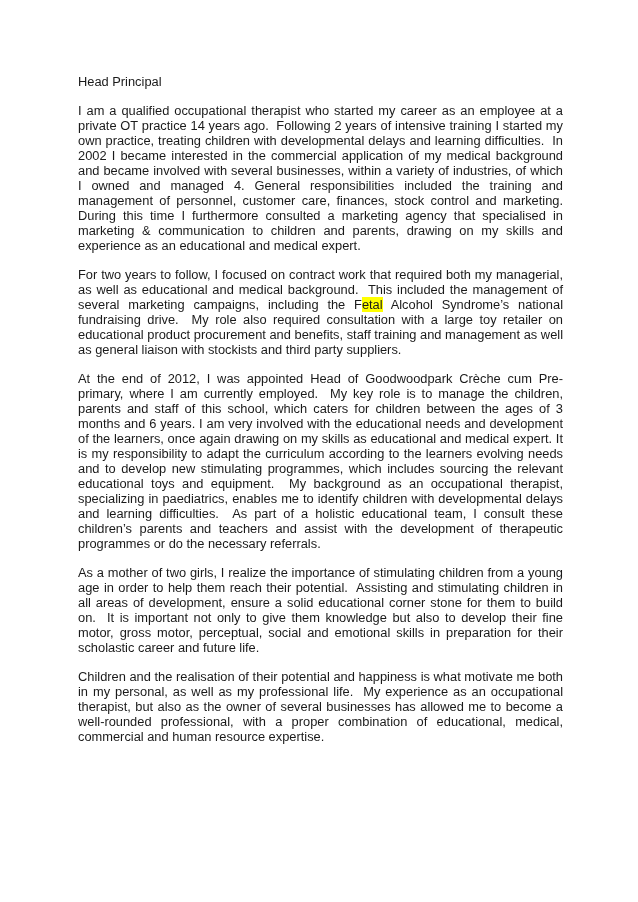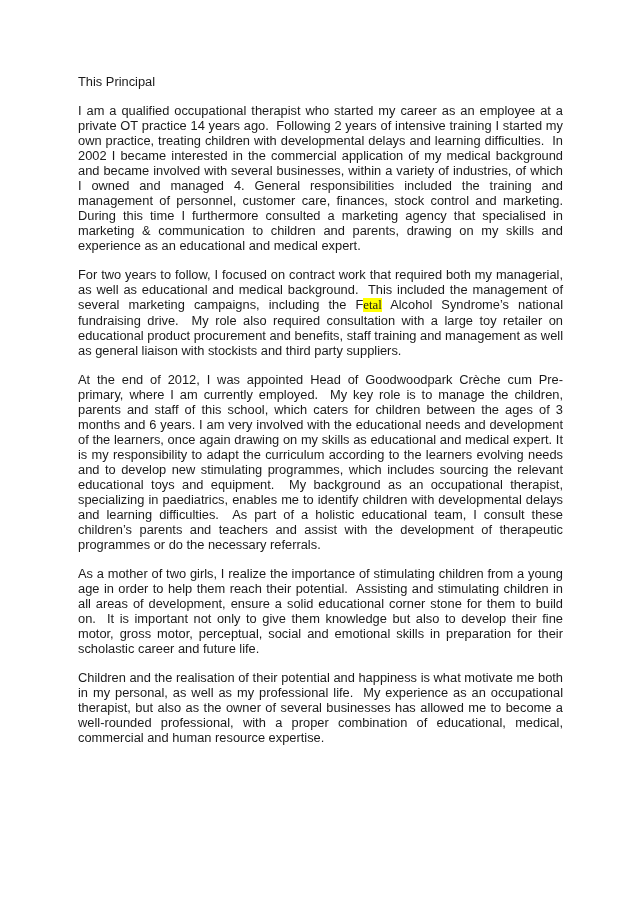--- a/index.html
+++ b/index.html
@@ -48,7 +48,7 @@
 <body style="--paper: #ffffff; --ink: #1a1a1a; --hl: #ffff00;">
 
 <div class="doc">
-  <p class="salutation">This Principal</p>
+  <p class="salutation">Head Principal</p>
   <div id="paragraphs">
       <p class="body-para"><span>I am a qualified occupational therapist who started my career as an employee at a private OT practice 14 years ago.  Following 2 years of intensive training I started my own practice, treating children with developmental delays and learning difficulties.  In 2002 I became interested in the commercial application of my medical background and became involved with several businesses, within a variety of industries, of which I owned and managed 4. General responsibilities included the training and management of personnel, customer care, finances, stock control and marketing.  During this time I furthermore consulted a marketing agency that specialised in marketing &amp; communication to children and parents, drawing on my skills and experience as an educational and medical expert.</span></p>
       <p class="body-para"><span>For two years to follow, I focused on contract work that required both my managerial, as well as educational and medical background.  This included the management of several marketing campaigns, including the F</span><span class="hl">etal</span><span> Alcohol Syndrome’s national fundraising drive.  My role also required consultation with a large toy retailer on educational product procurement and benefits, staff training and management as well as general liaison with stockists and third party suppliers.</span></p>

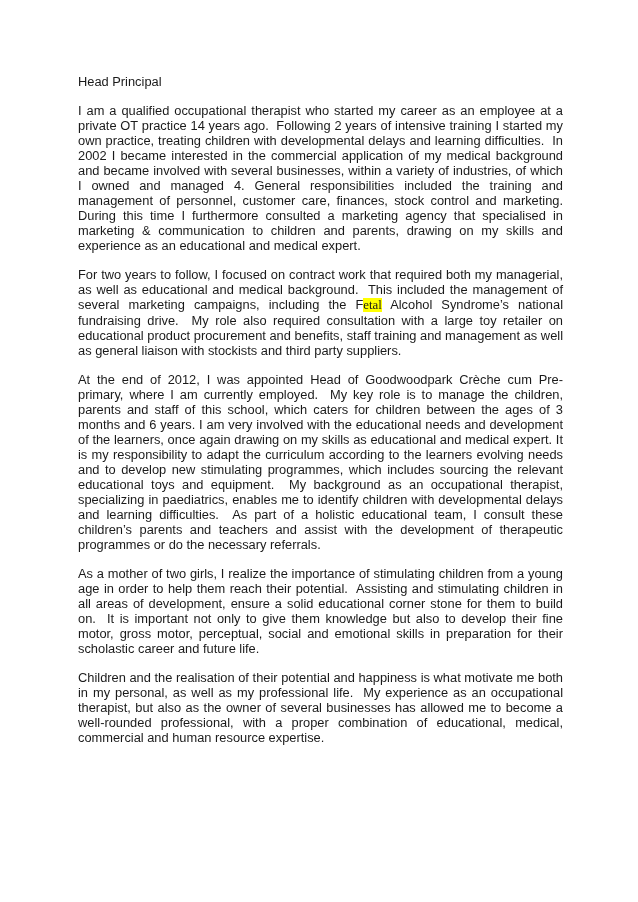--- a/index.html
+++ b/index.html
@@ -41,7 +41,6 @@
   }
   .hl {
     background: var(--hl, #ffff00);
-    font-family: Liberation Serif, serif;
   }
 </style>
 </head>

